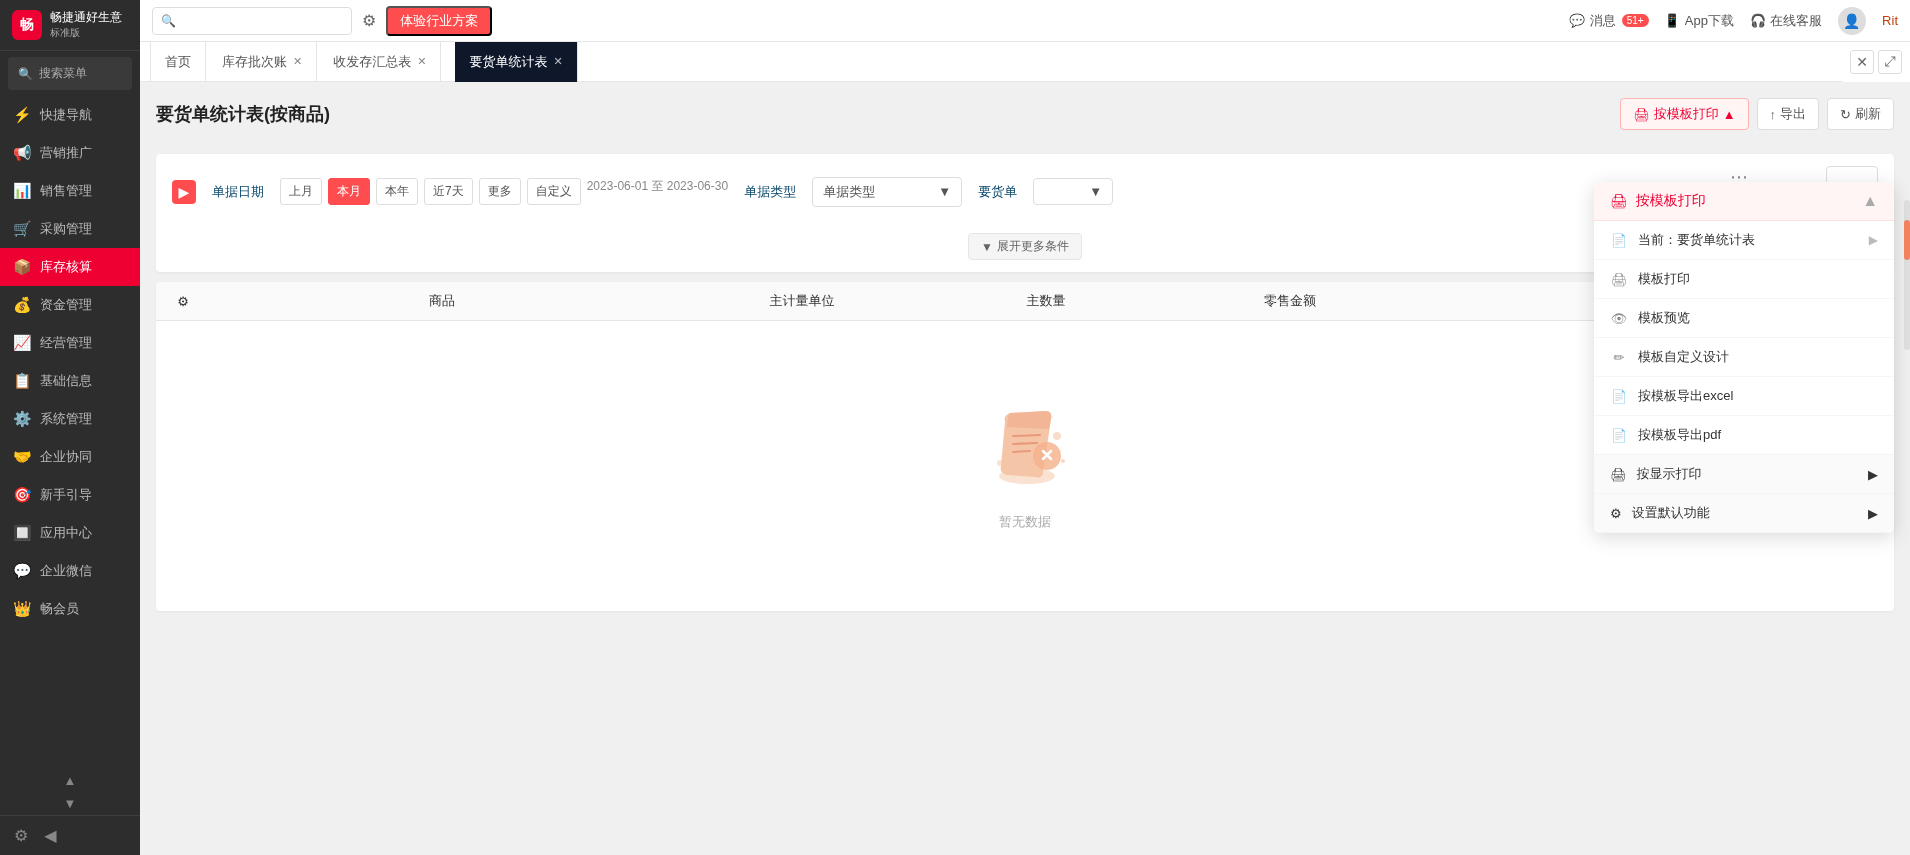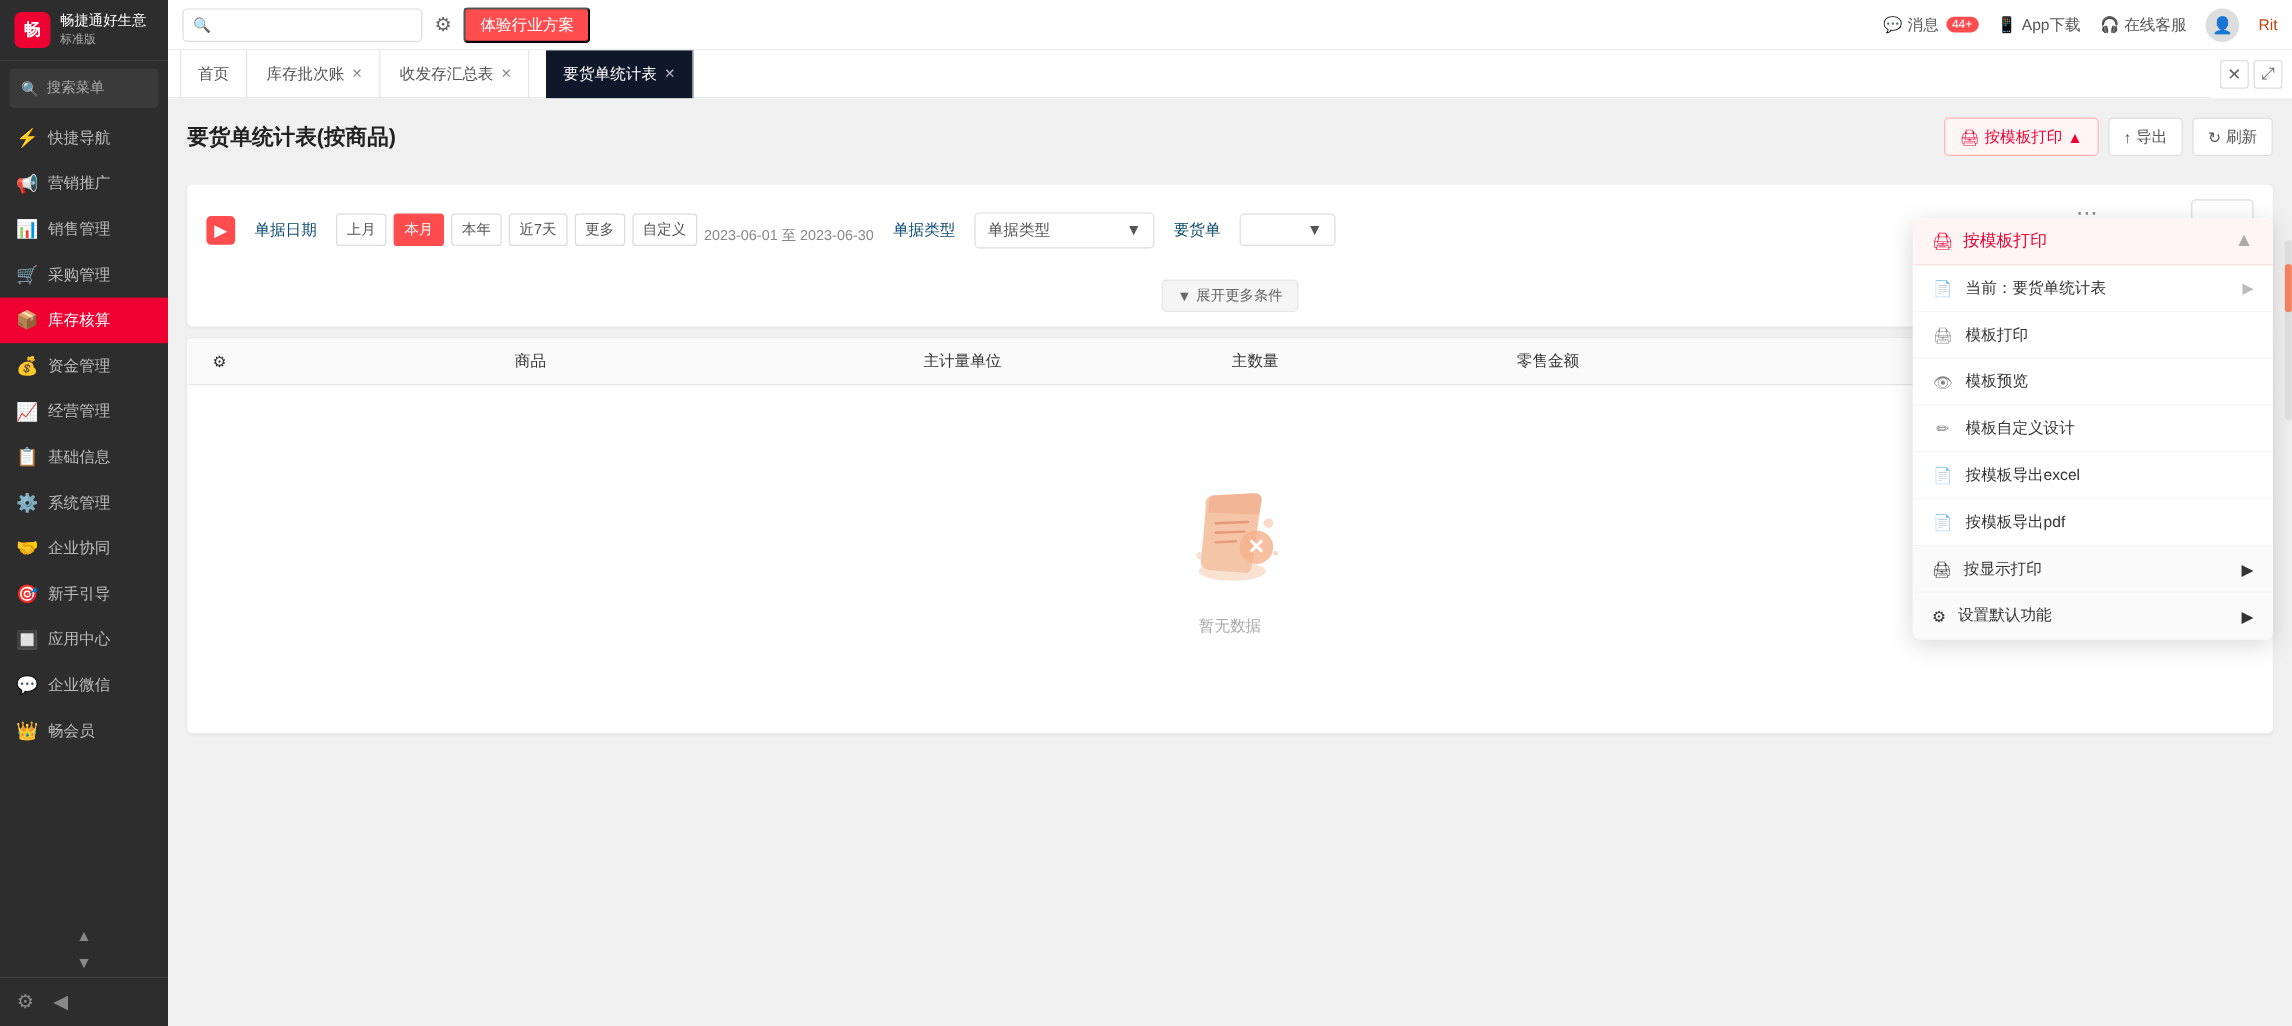--- a/index.html
+++ b/index.html
@@ -429,7 +429,7 @@
       <div class="topbar-action">
         <span>💬</span>
         <span>消息</span>
-        <span class="badge">44+</span>
+        <span class="badge">51+</span>
       </div>
       <div class="topbar-action">
         <span>📱</span>

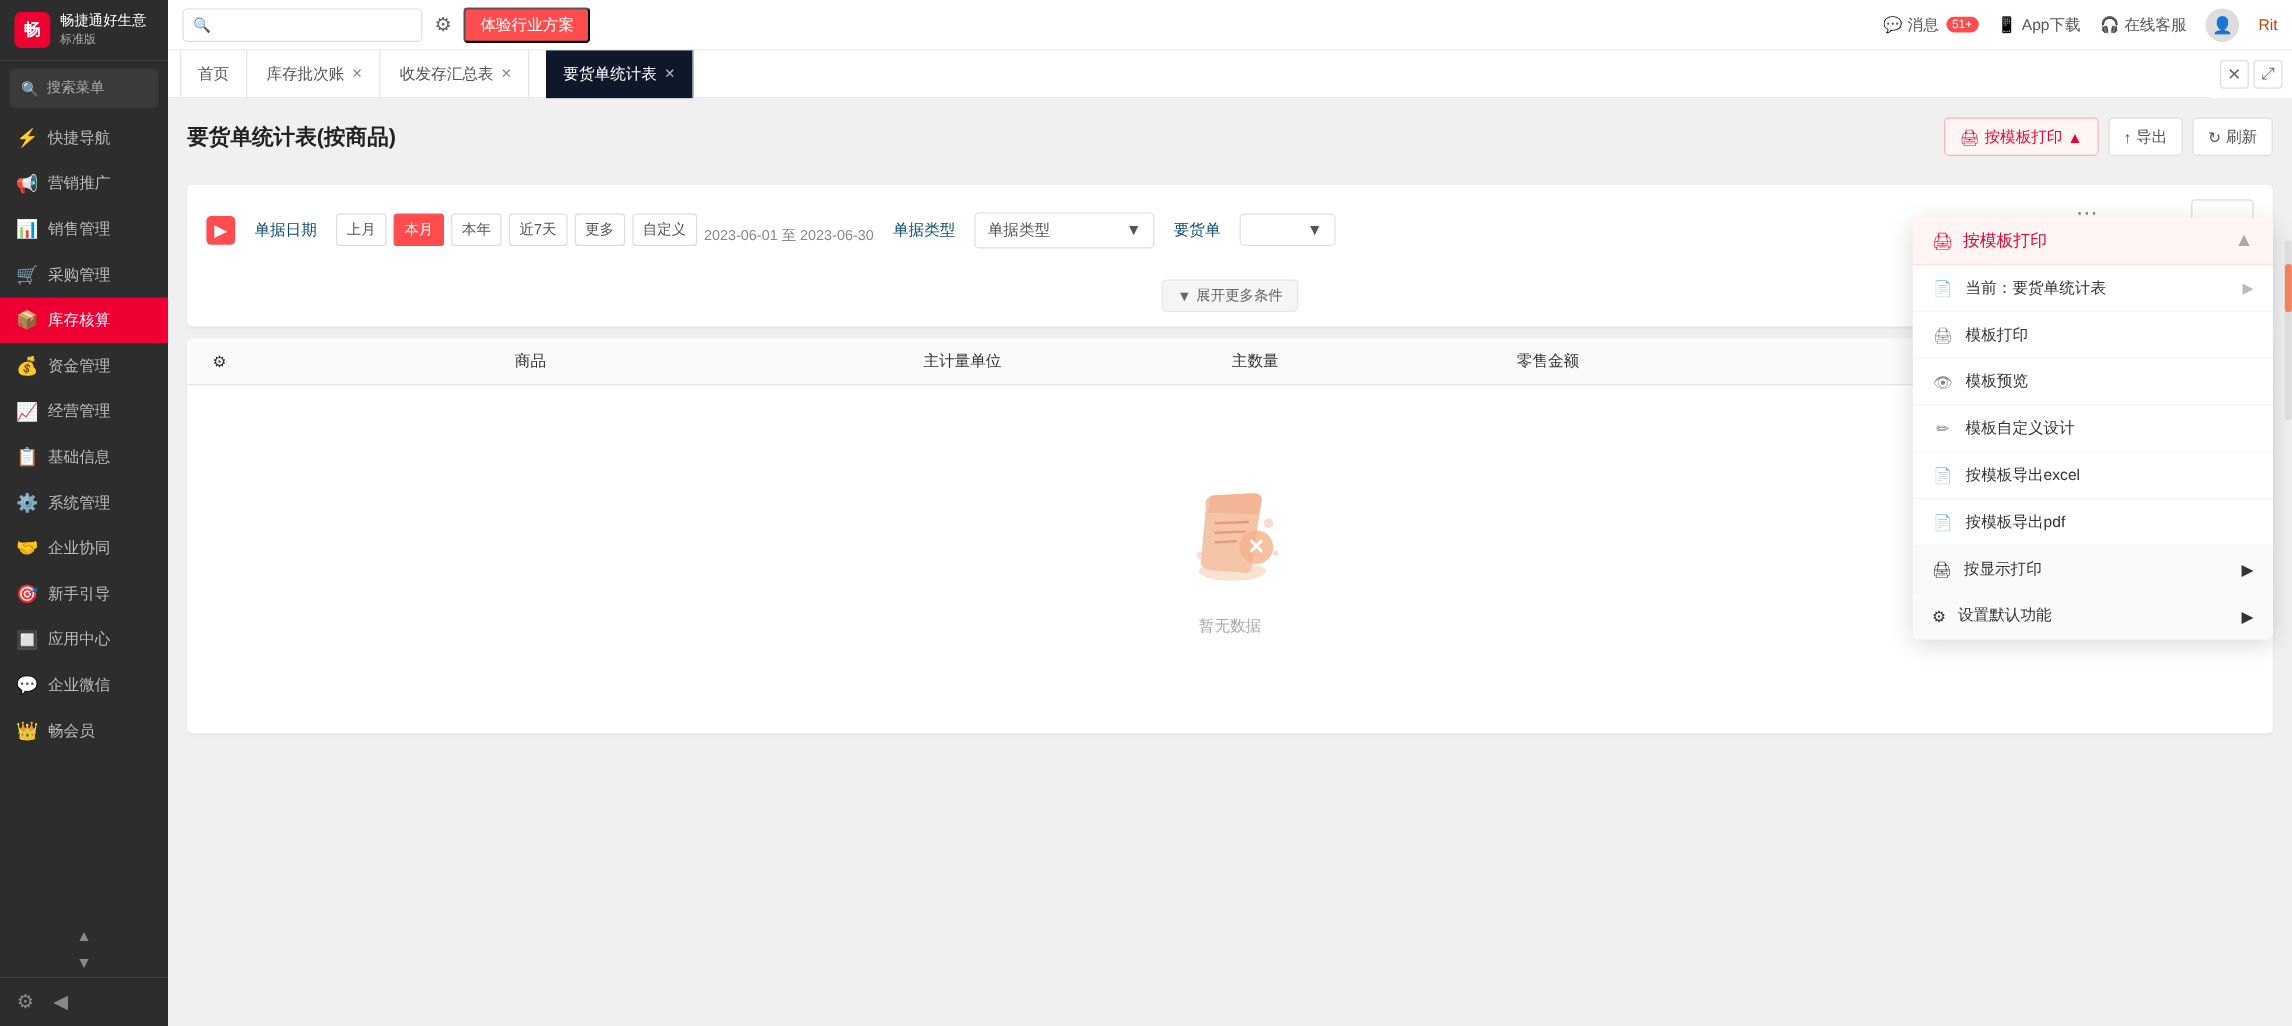--- a/index.html
+++ b/index.html
@@ -213,7 +213,7 @@
       gap: 4px; margin-top: 8px;
     }
 
-    .date-range { display: flex; align-items: flex-end; gap: 6px; }
+    .date-range { display: flex; align-items: flex-start; gap: 6px; }
     .date-btn {
       padding: 4px 8px; border: 1px solid #ddd;
       border-radius: 3px; background: #fff;

